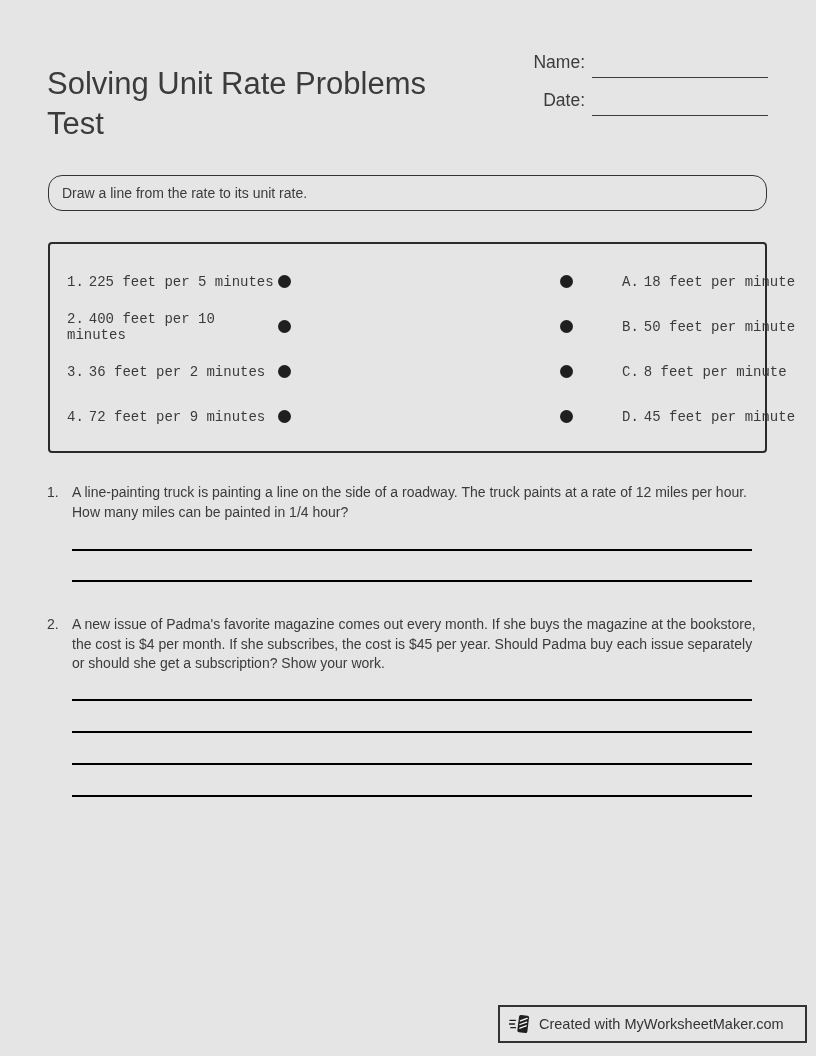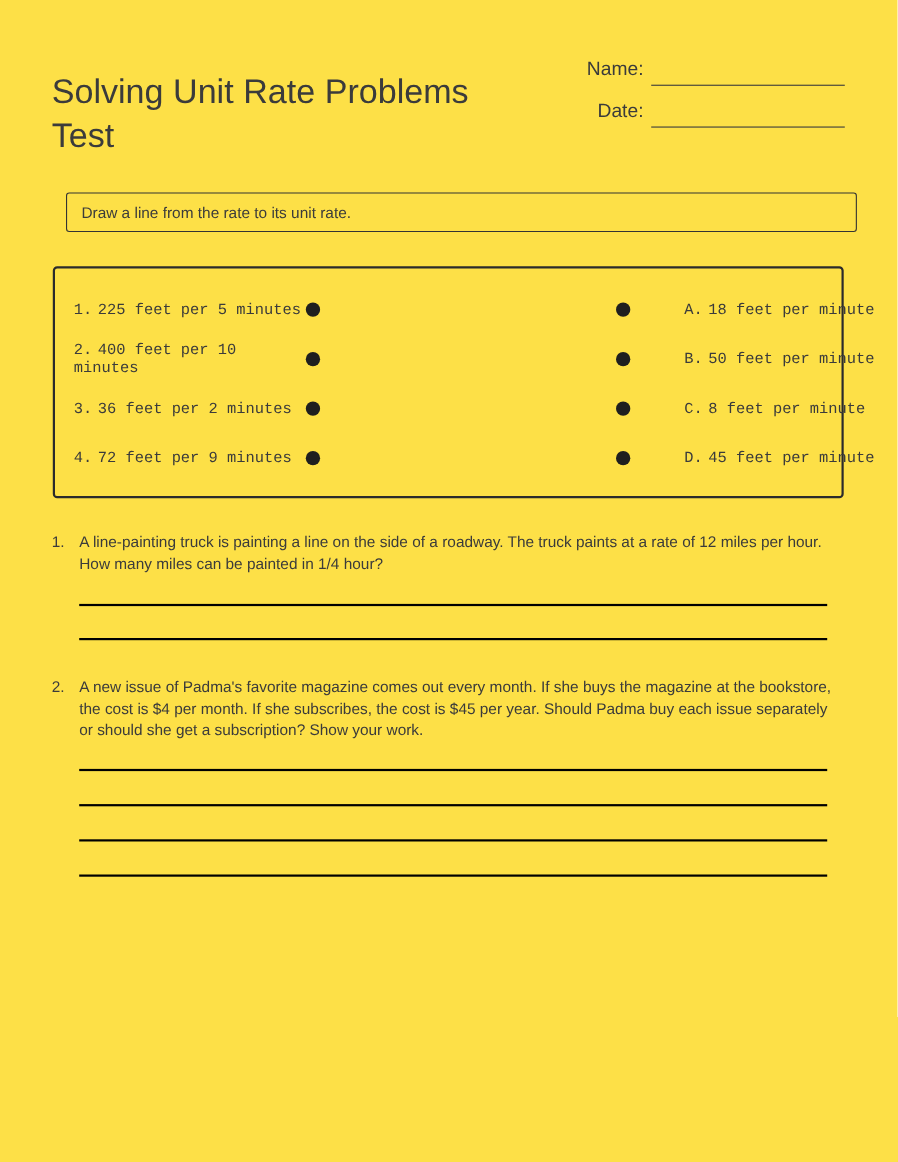--- a/index.html
+++ b/index.html
@@ -4,7 +4,7 @@
 <style>
   html,body { margin:0; padding:0; background:#fff; }
   .page {
-    position:relative; width:816px; height:1056px; background:#fde047;
+    position:relative; width:816px; height:1056px; background:#e5e5e5;
     font-family:"Liberation Sans", sans-serif; color:#3b3b3b; overflow:hidden;
   }
 

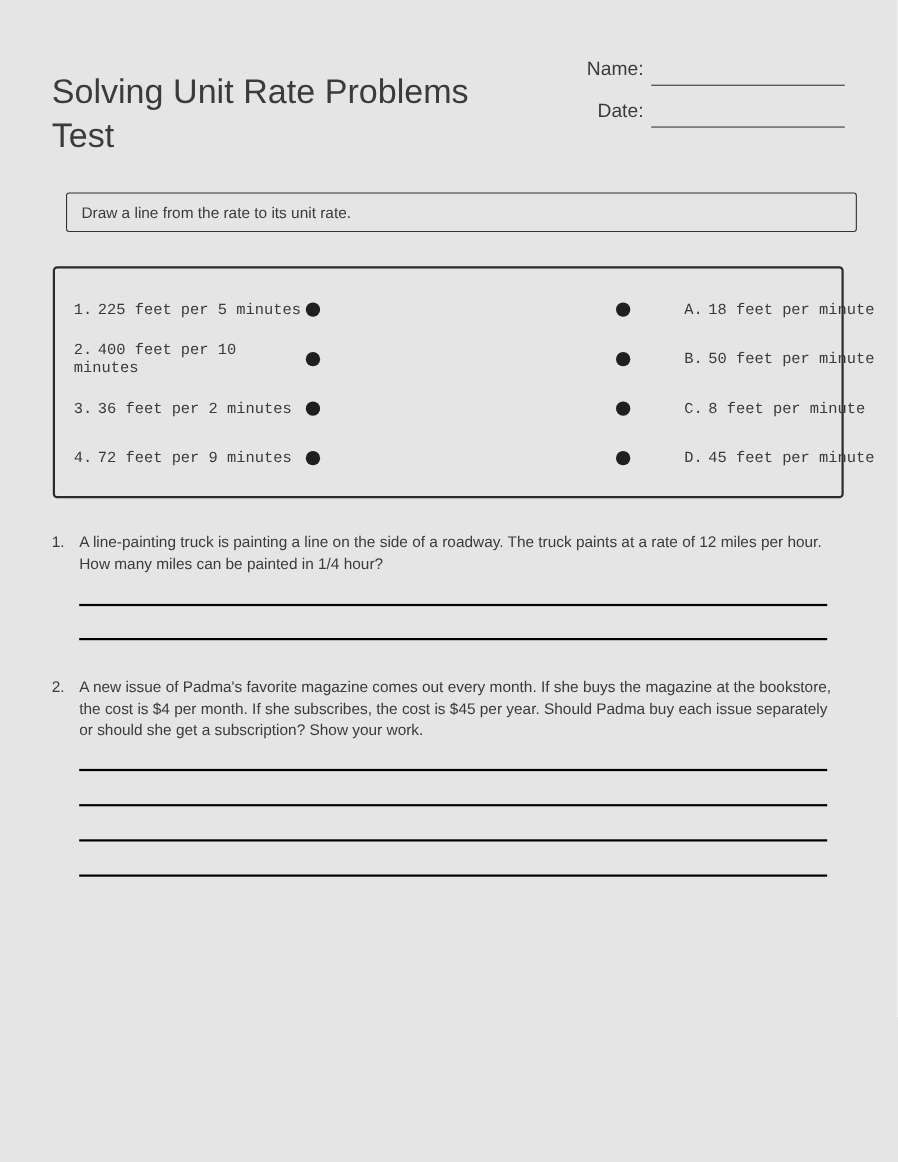--- a/index.html
+++ b/index.html
@@ -23,8 +23,8 @@
 
   
   .instr {
-    position:absolute; left:60px; top:175px; width:719px; height:36px;
-    box-sizing:border-box; border:1.5px solid #333333; border-radius:3px;
+    position:absolute; left:48px; top:175px; width:719px; height:36px;
+    box-sizing:border-box; border:1.5px solid #333333; border-radius:14px;
     display:flex; align-items:center; padding-left:13px; font-size:14px; color:#3b3b3b;
   }
 

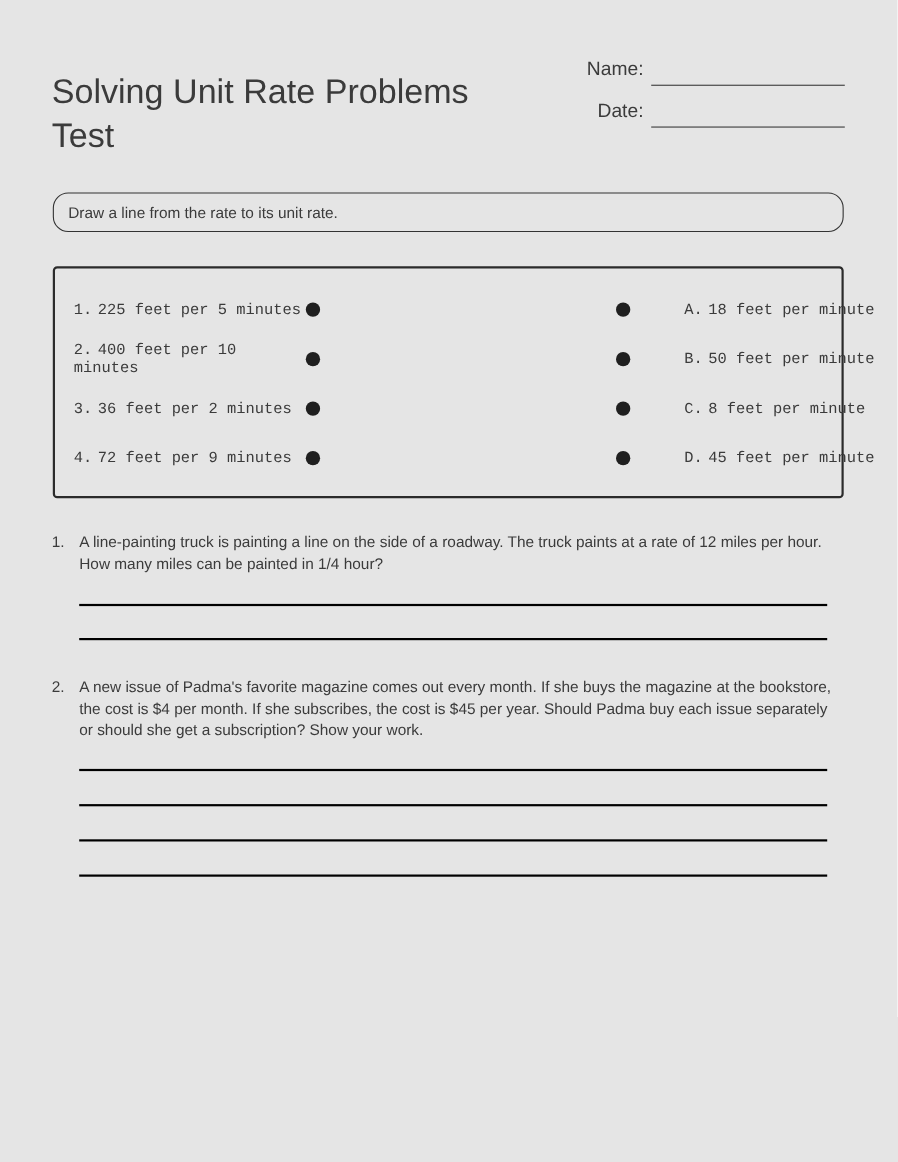--- a/index.html
+++ b/index.html
@@ -126,6 +126,26 @@
   <div class="aline a2-3"></div>
   <div class="aline a2-4"></div>
 
+  <div class="footer">
+    <span class="f-icon">
+      <svg viewBox="0 0 24 24" width="22" height="22">
+        <g stroke="#1f1f1f" stroke-width="1.5" stroke-linecap="round">
+          <line x1="1" y1="8" x2="7" y2="8"></line>
+          <line x1="0" y1="12" x2="6" y2="12"></line>
+          <line x1="2" y1="16" x2="7" y2="16"></line>
+        </g>
+        <g transform="rotate(7 15.5 12)">
+          <rect x="10" y="2.5" width="11" height="19" rx="2" fill="#1f1f1f"></rect>
+          <g stroke="#ffffff" stroke-width="1.4" stroke-linecap="round">
+            <line x1="12" y1="9" x2="19" y2="5.5"></line>
+            <line x1="12" y1="13" x2="19" y2="9.5"></line>
+            <line x1="12.5" y1="17" x2="19" y2="13.5"></line>
+          </g>
+        </g>
+      </svg>
+    </span>
+    <span class="f-text">Created with MyWorksheetMaker.com</span>
+  </div>
 
 </div>
 

